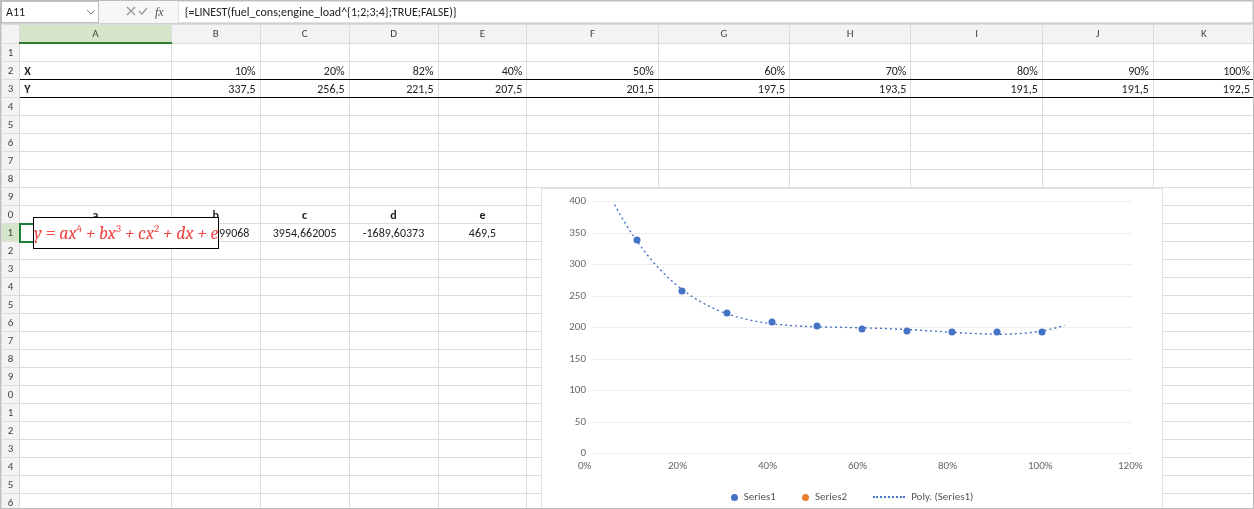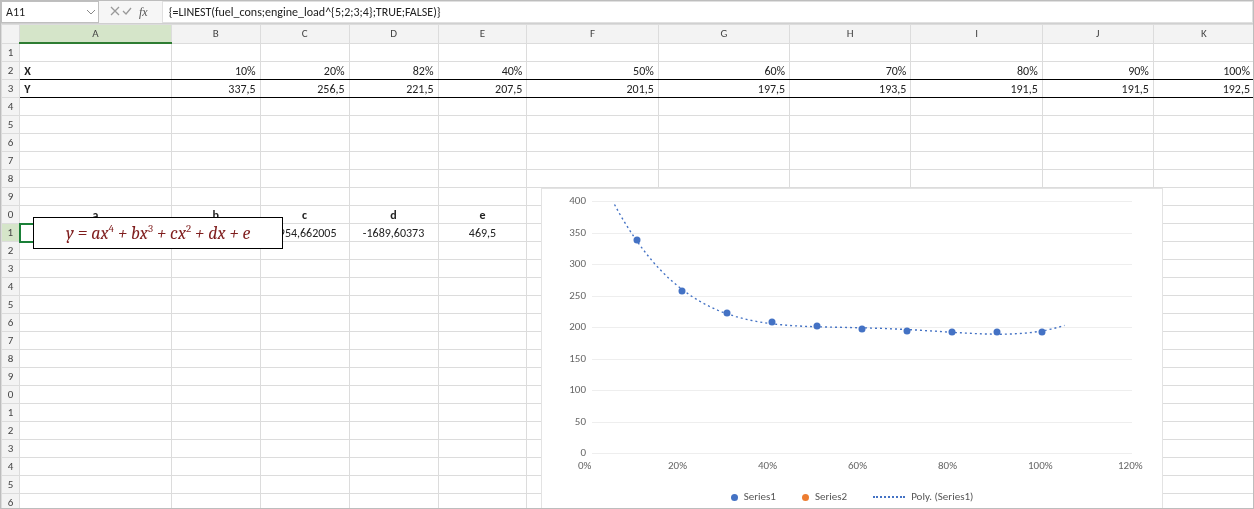--- a/index.html
+++ b/index.html
@@ -7,7 +7,7 @@
 
   
   .fbar{display:flex;align-items:center;height:22px;border-bottom:1px solid #d0d0d0;background:#f6f6f6}
-  .namebox{width:88px;height:20px;border:1px solid #bfbfbf;background:#fff;margin:0 2px 0 0;display:flex;align-items:center;padding:0 4px;font-size:12px;position:relative}
+  .namebox{width:88px;height:20px;border:1px solid #bfbfbf;background:#fff;margin:0 18px 0 0;display:flex;align-items:center;padding:0 4px;font-size:12px;position:relative}
   .namebox .dd{position:absolute;right:2px;top:4px;width:10px;height:10px}
   .fxicons{display:flex;align-items:center;padding:0 8px;color:#8a8a8a}
   .fxicons svg{width:12px;height:12px}

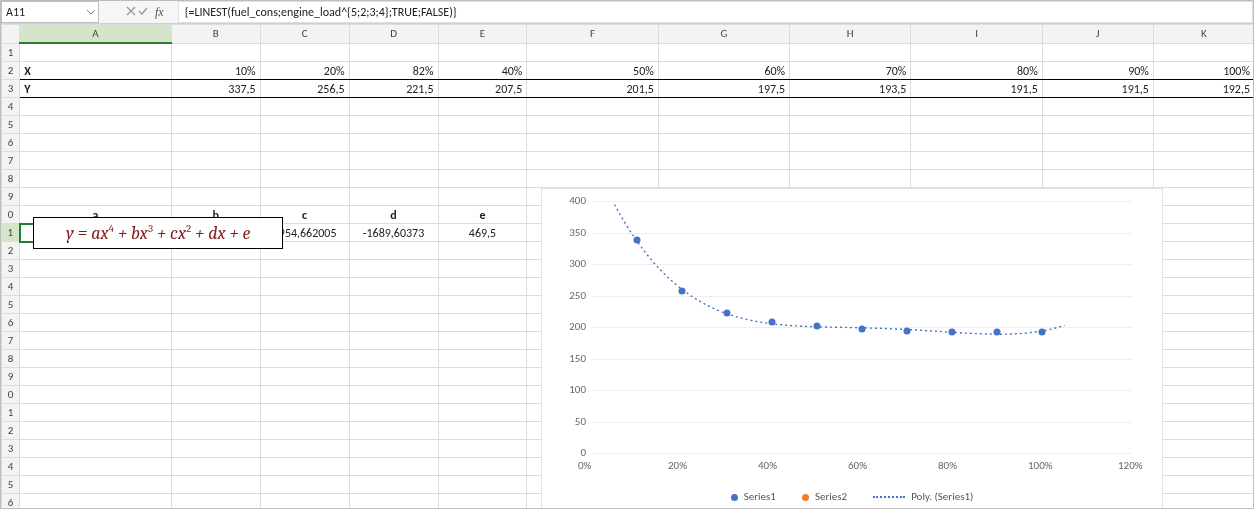--- a/index.html
+++ b/index.html
@@ -77,7 +77,7 @@
       <span class="fx">fx</span>
     </div>
     <div class="formula">
-      <span>{=LINEST(fuel_cons;engine_load^{5;2;3;4};TRUE;FALSE)}</span>
+      <span>{=LINEST(fuel_cons;engine_load^{1;2;3;4};TRUE;FALSE)}</span>
     </div>
   </div>
 

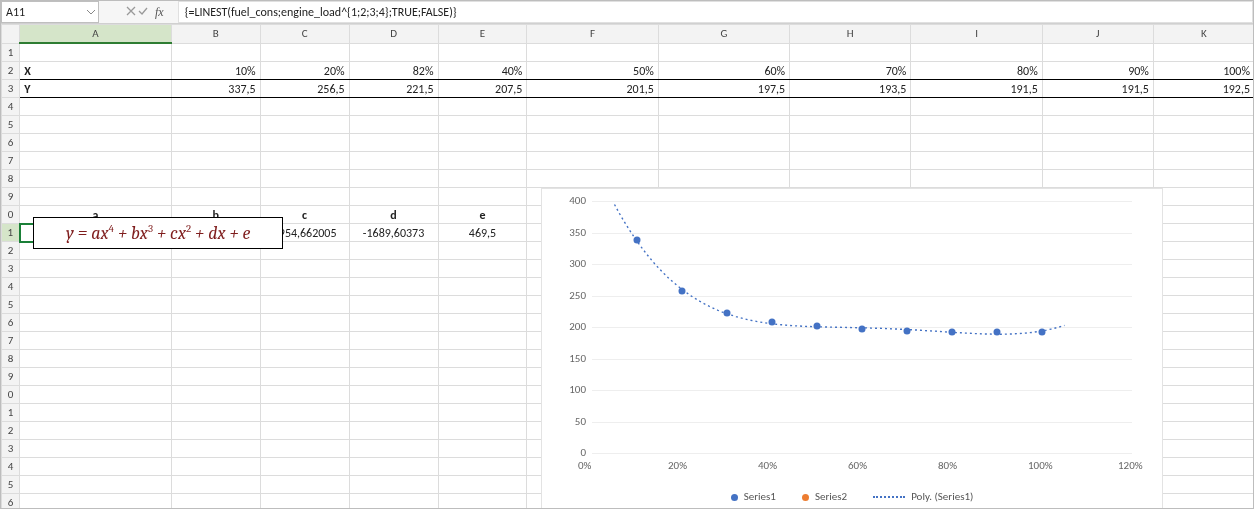--- a/index.html
+++ b/index.html
@@ -37,7 +37,7 @@
   .selCell{outline:2px solid #1a7f37;outline-offset:-1px;background:#fff}
 
   
-  .eqbox{position:absolute;left:32px;top:193px;border:1.5px solid #000;padding:4px 32px;font-family:Cambria,"Times New Roman",serif;font-size:18px;font-style:italic;color:#7f1d1d;background:#fff}
+  .eqbox{position:absolute;left:32px;top:193px;border:1.5px solid #000;padding:4px 0;font-family:Cambria,"Times New Roman",serif;font-size:18px;font-style:italic;color:#ef4444;background:#fff}
   .eqbox sup{font-size:11px;font-style:normal}
 
   

